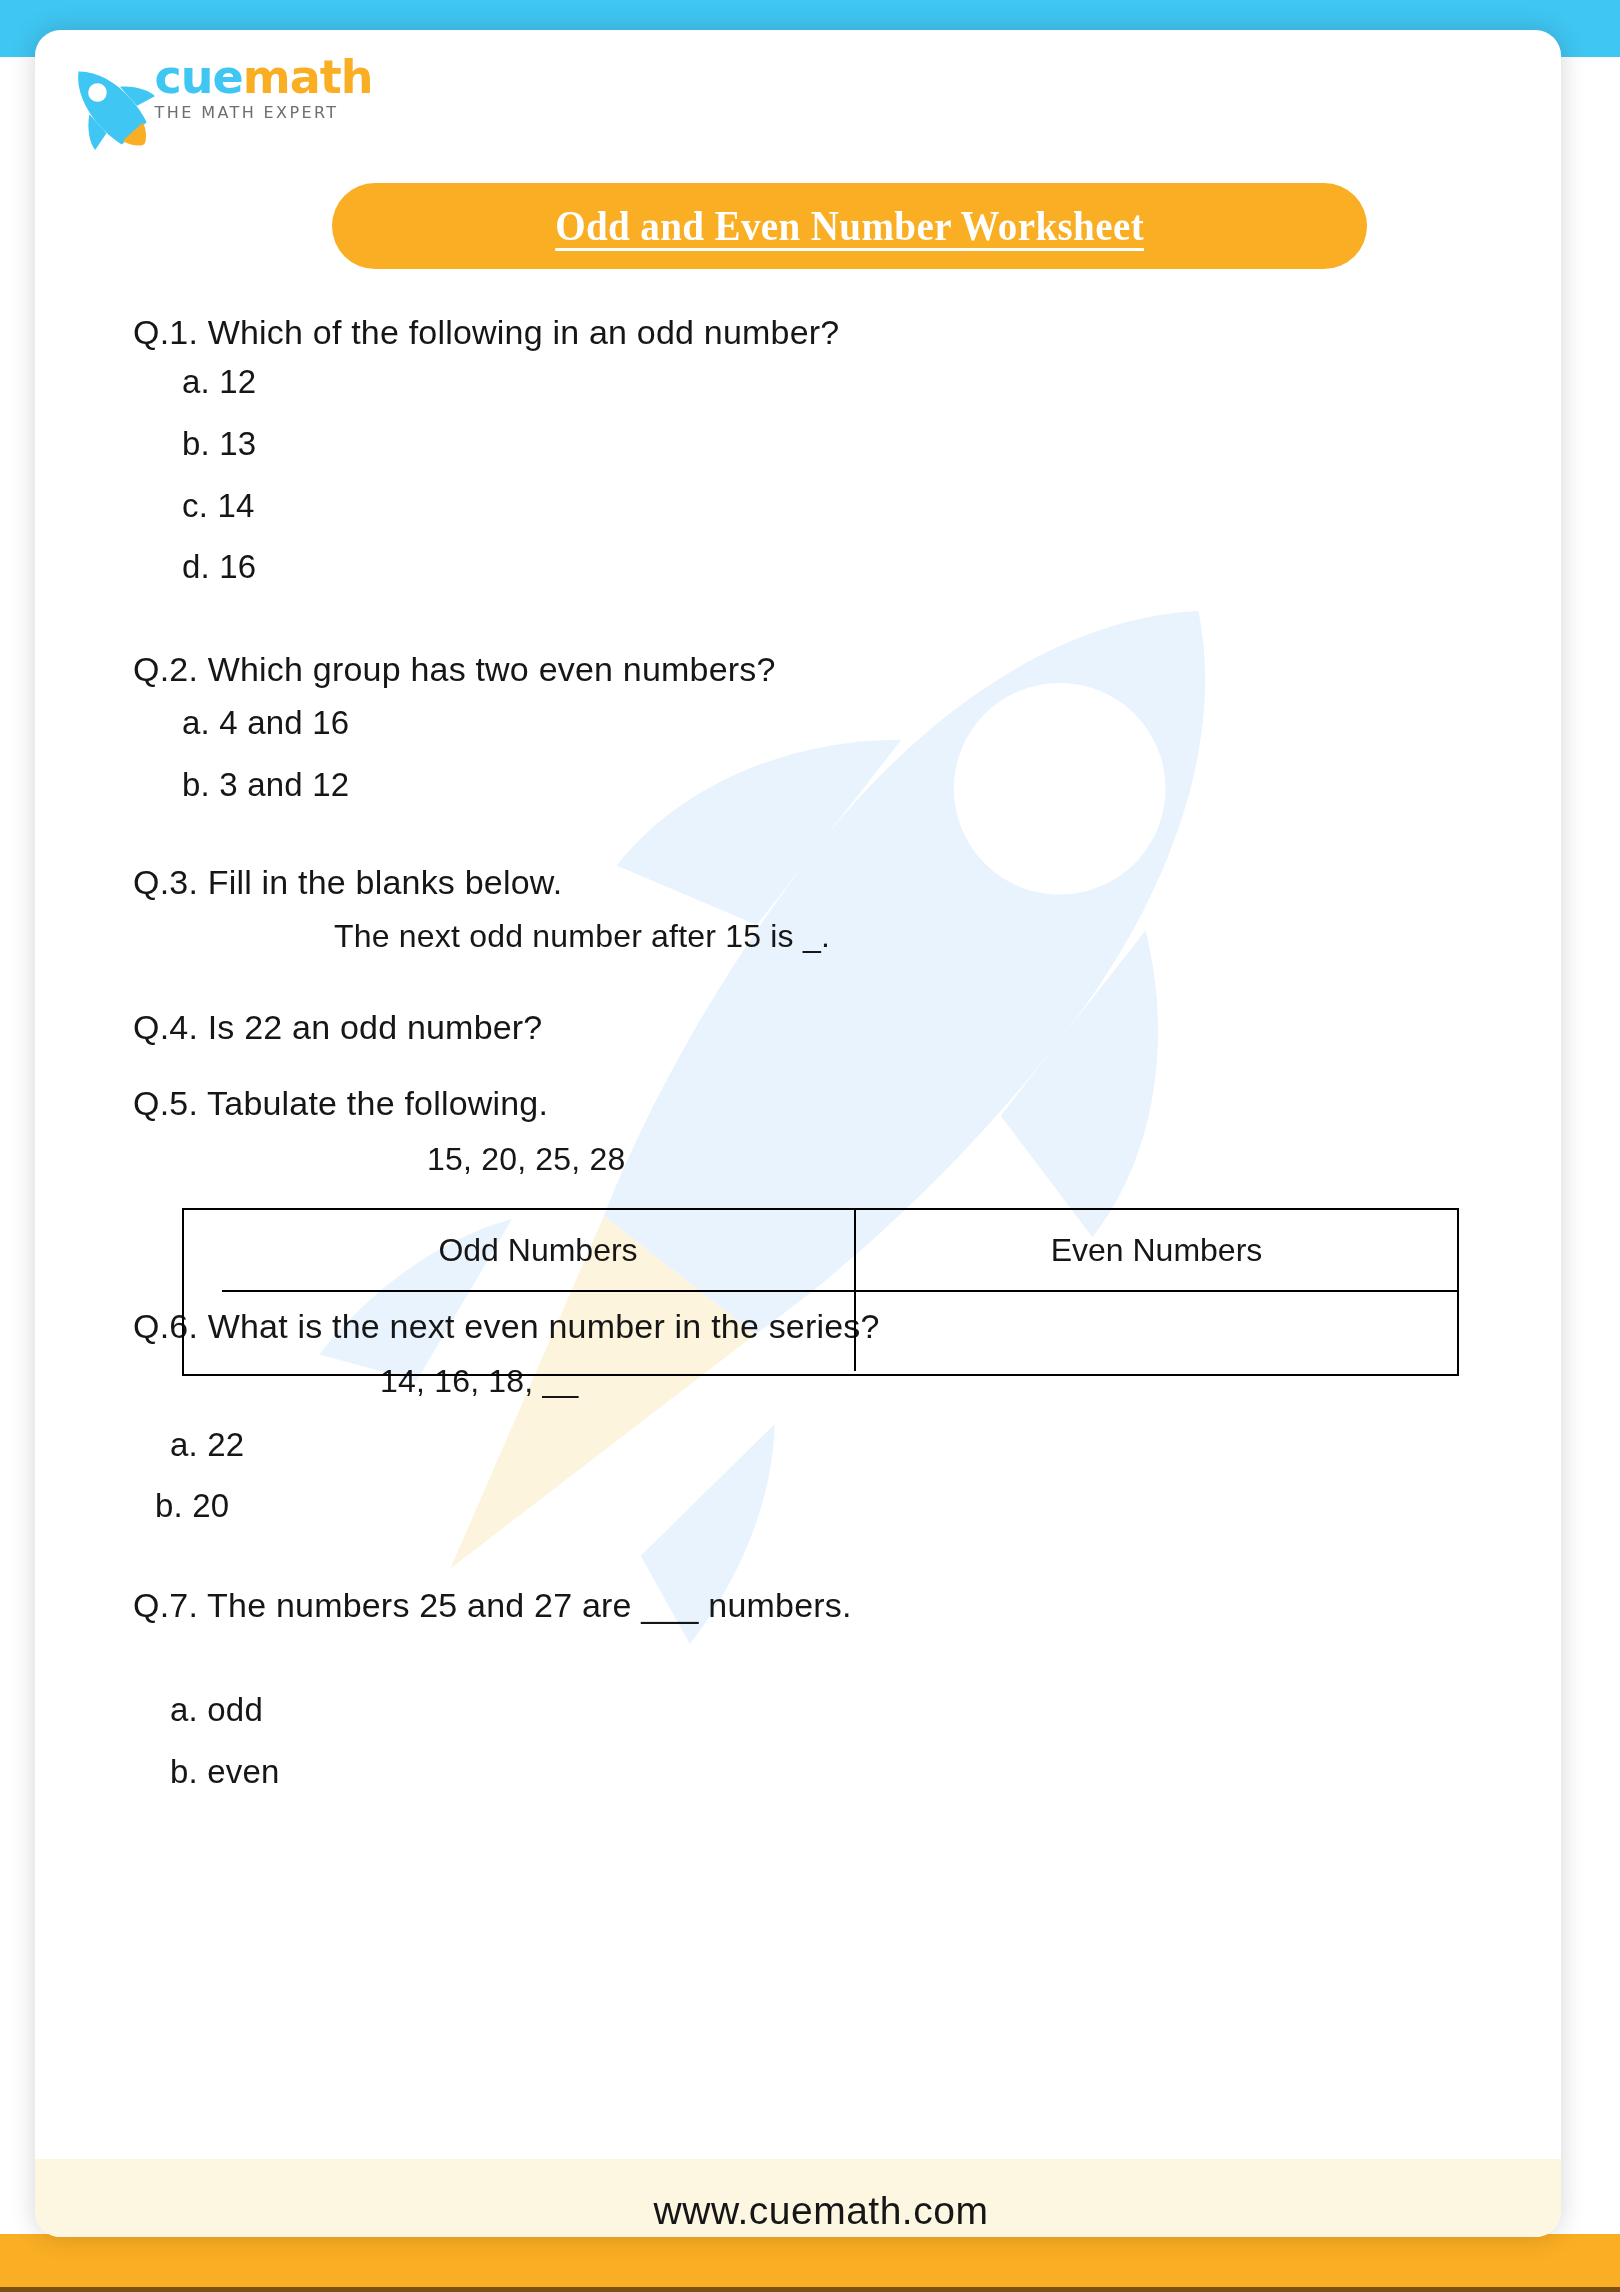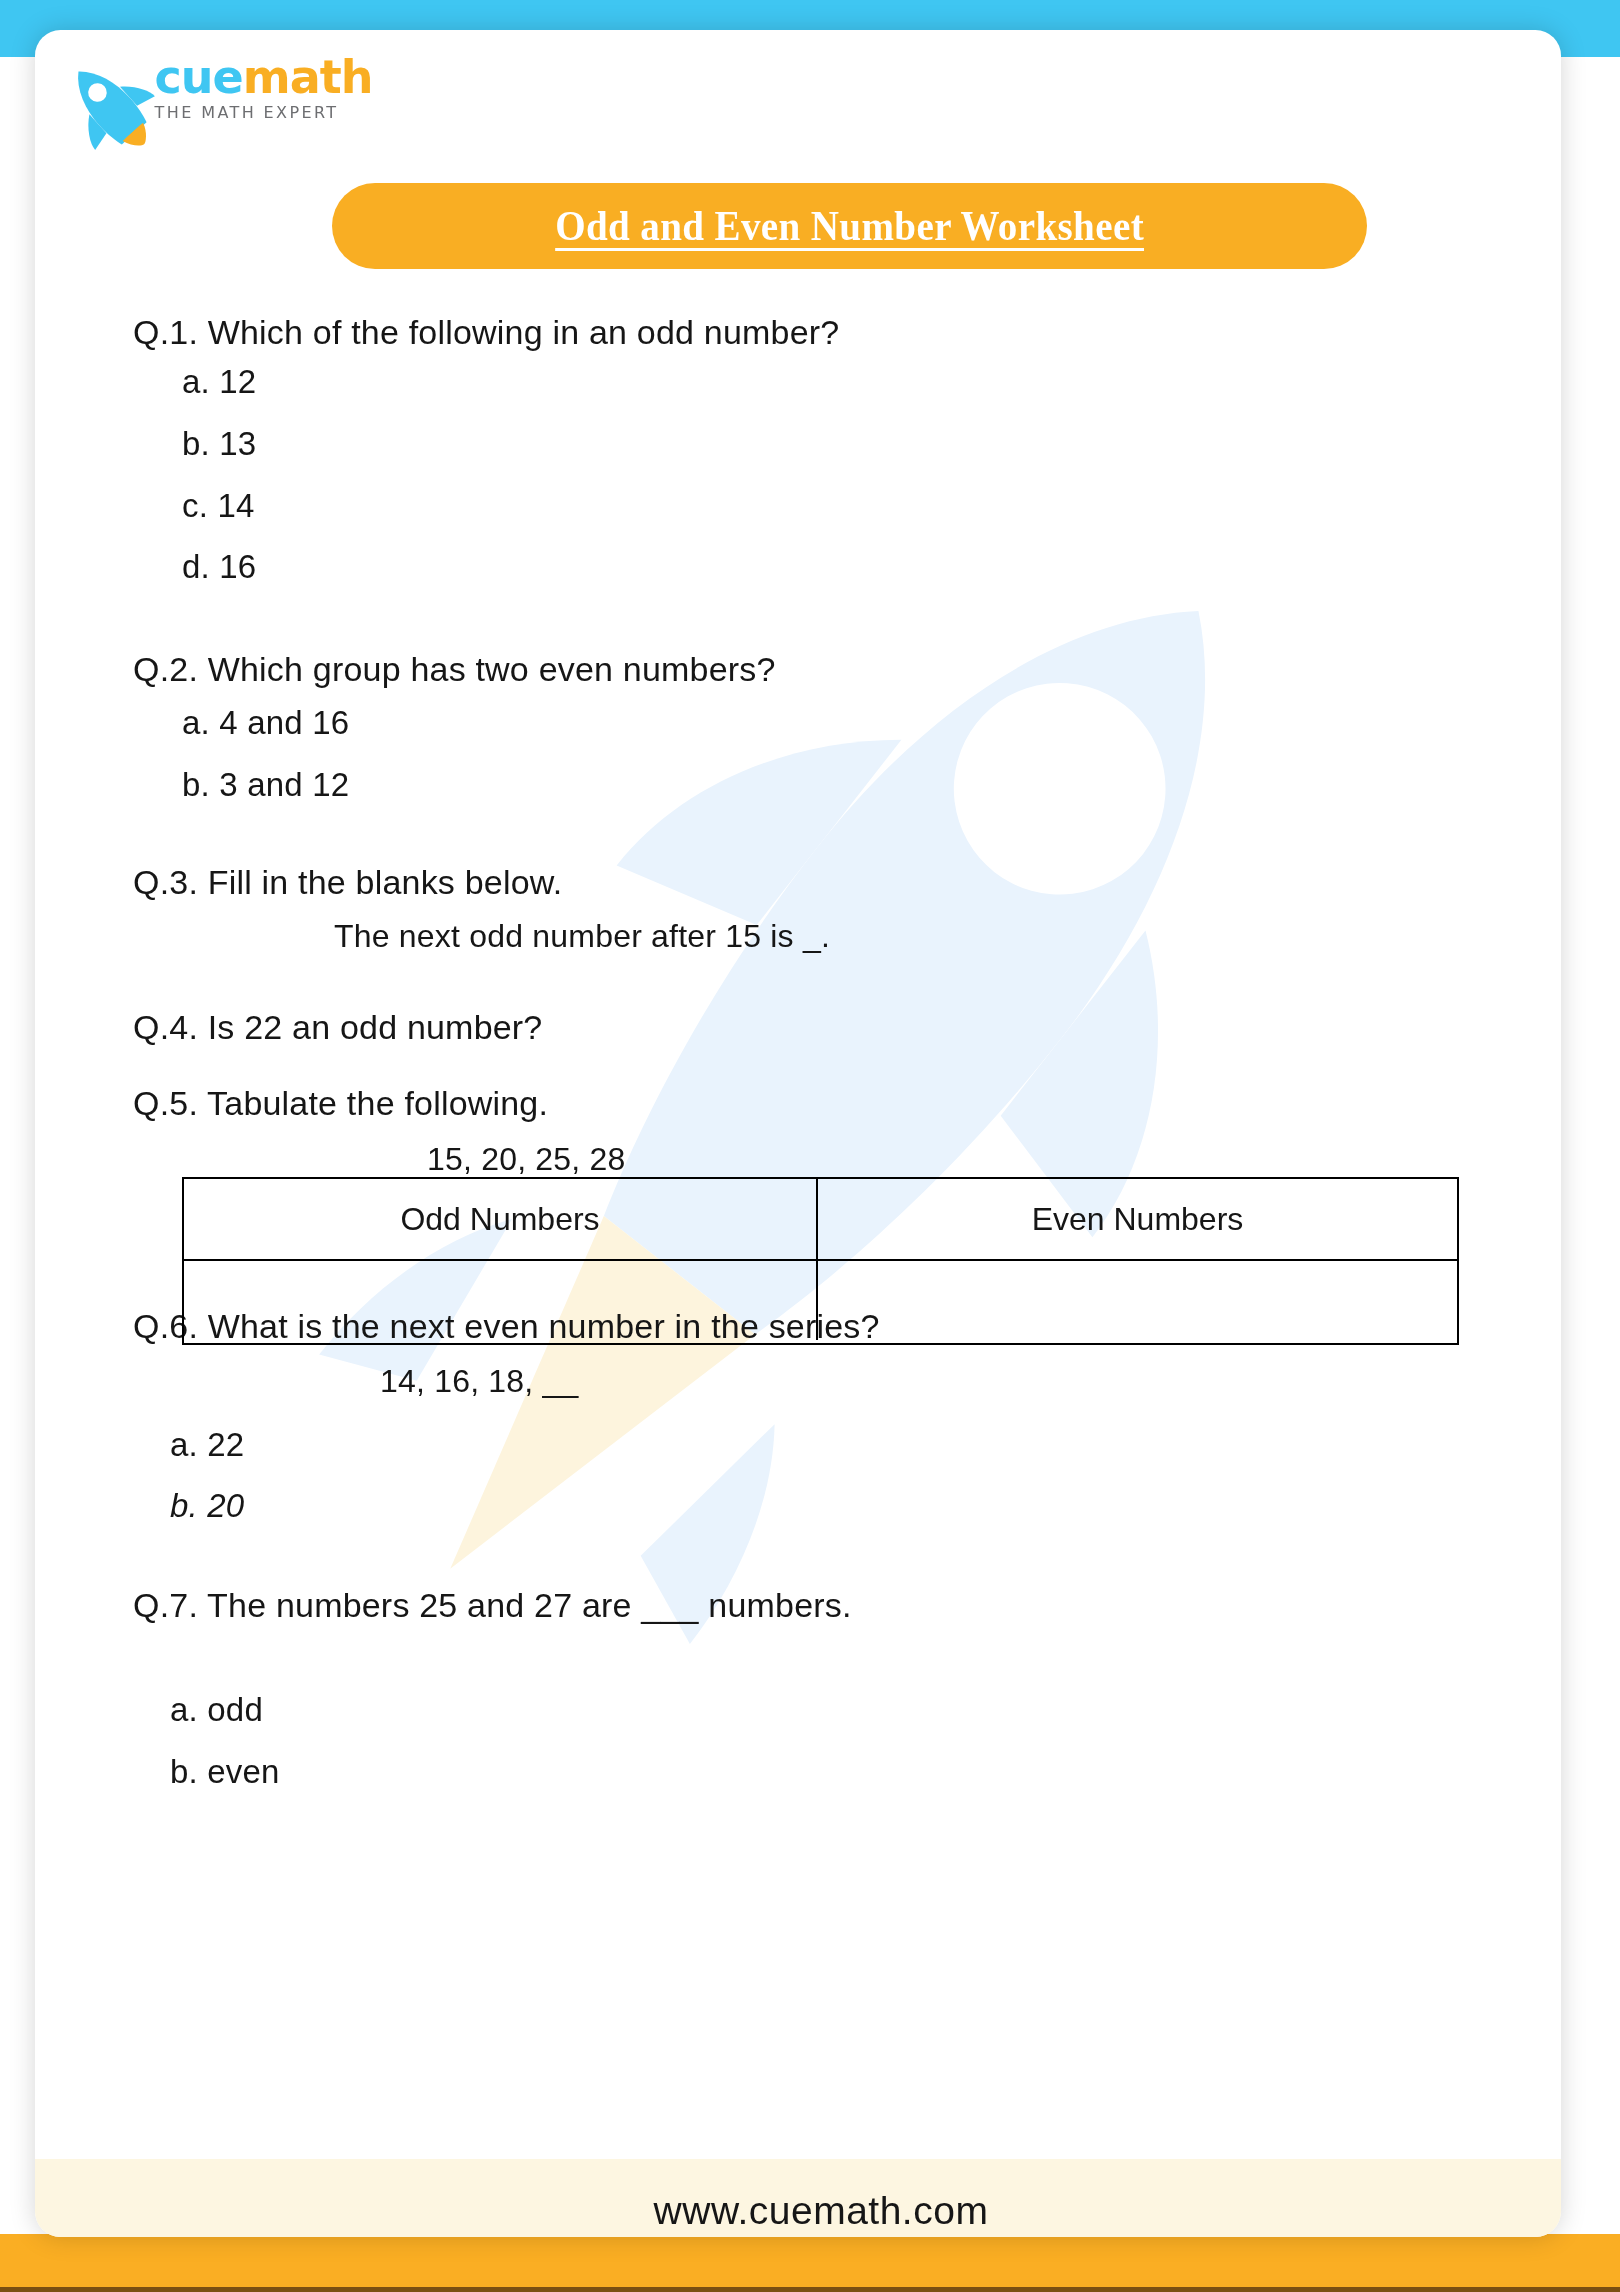--- a/index.html
+++ b/index.html
@@ -160,11 +160,12 @@
   .tbl {
     position: absolute;
     left: 147px;
-    top: 1147px;
+    top: 1178px;
     width: 1277px;
     height: 168px;
     border: 2.9px solid #000000;
     box-sizing: border-box;
+    padding-left: 38px;
   }
   .tbl-row {
     display: flex;

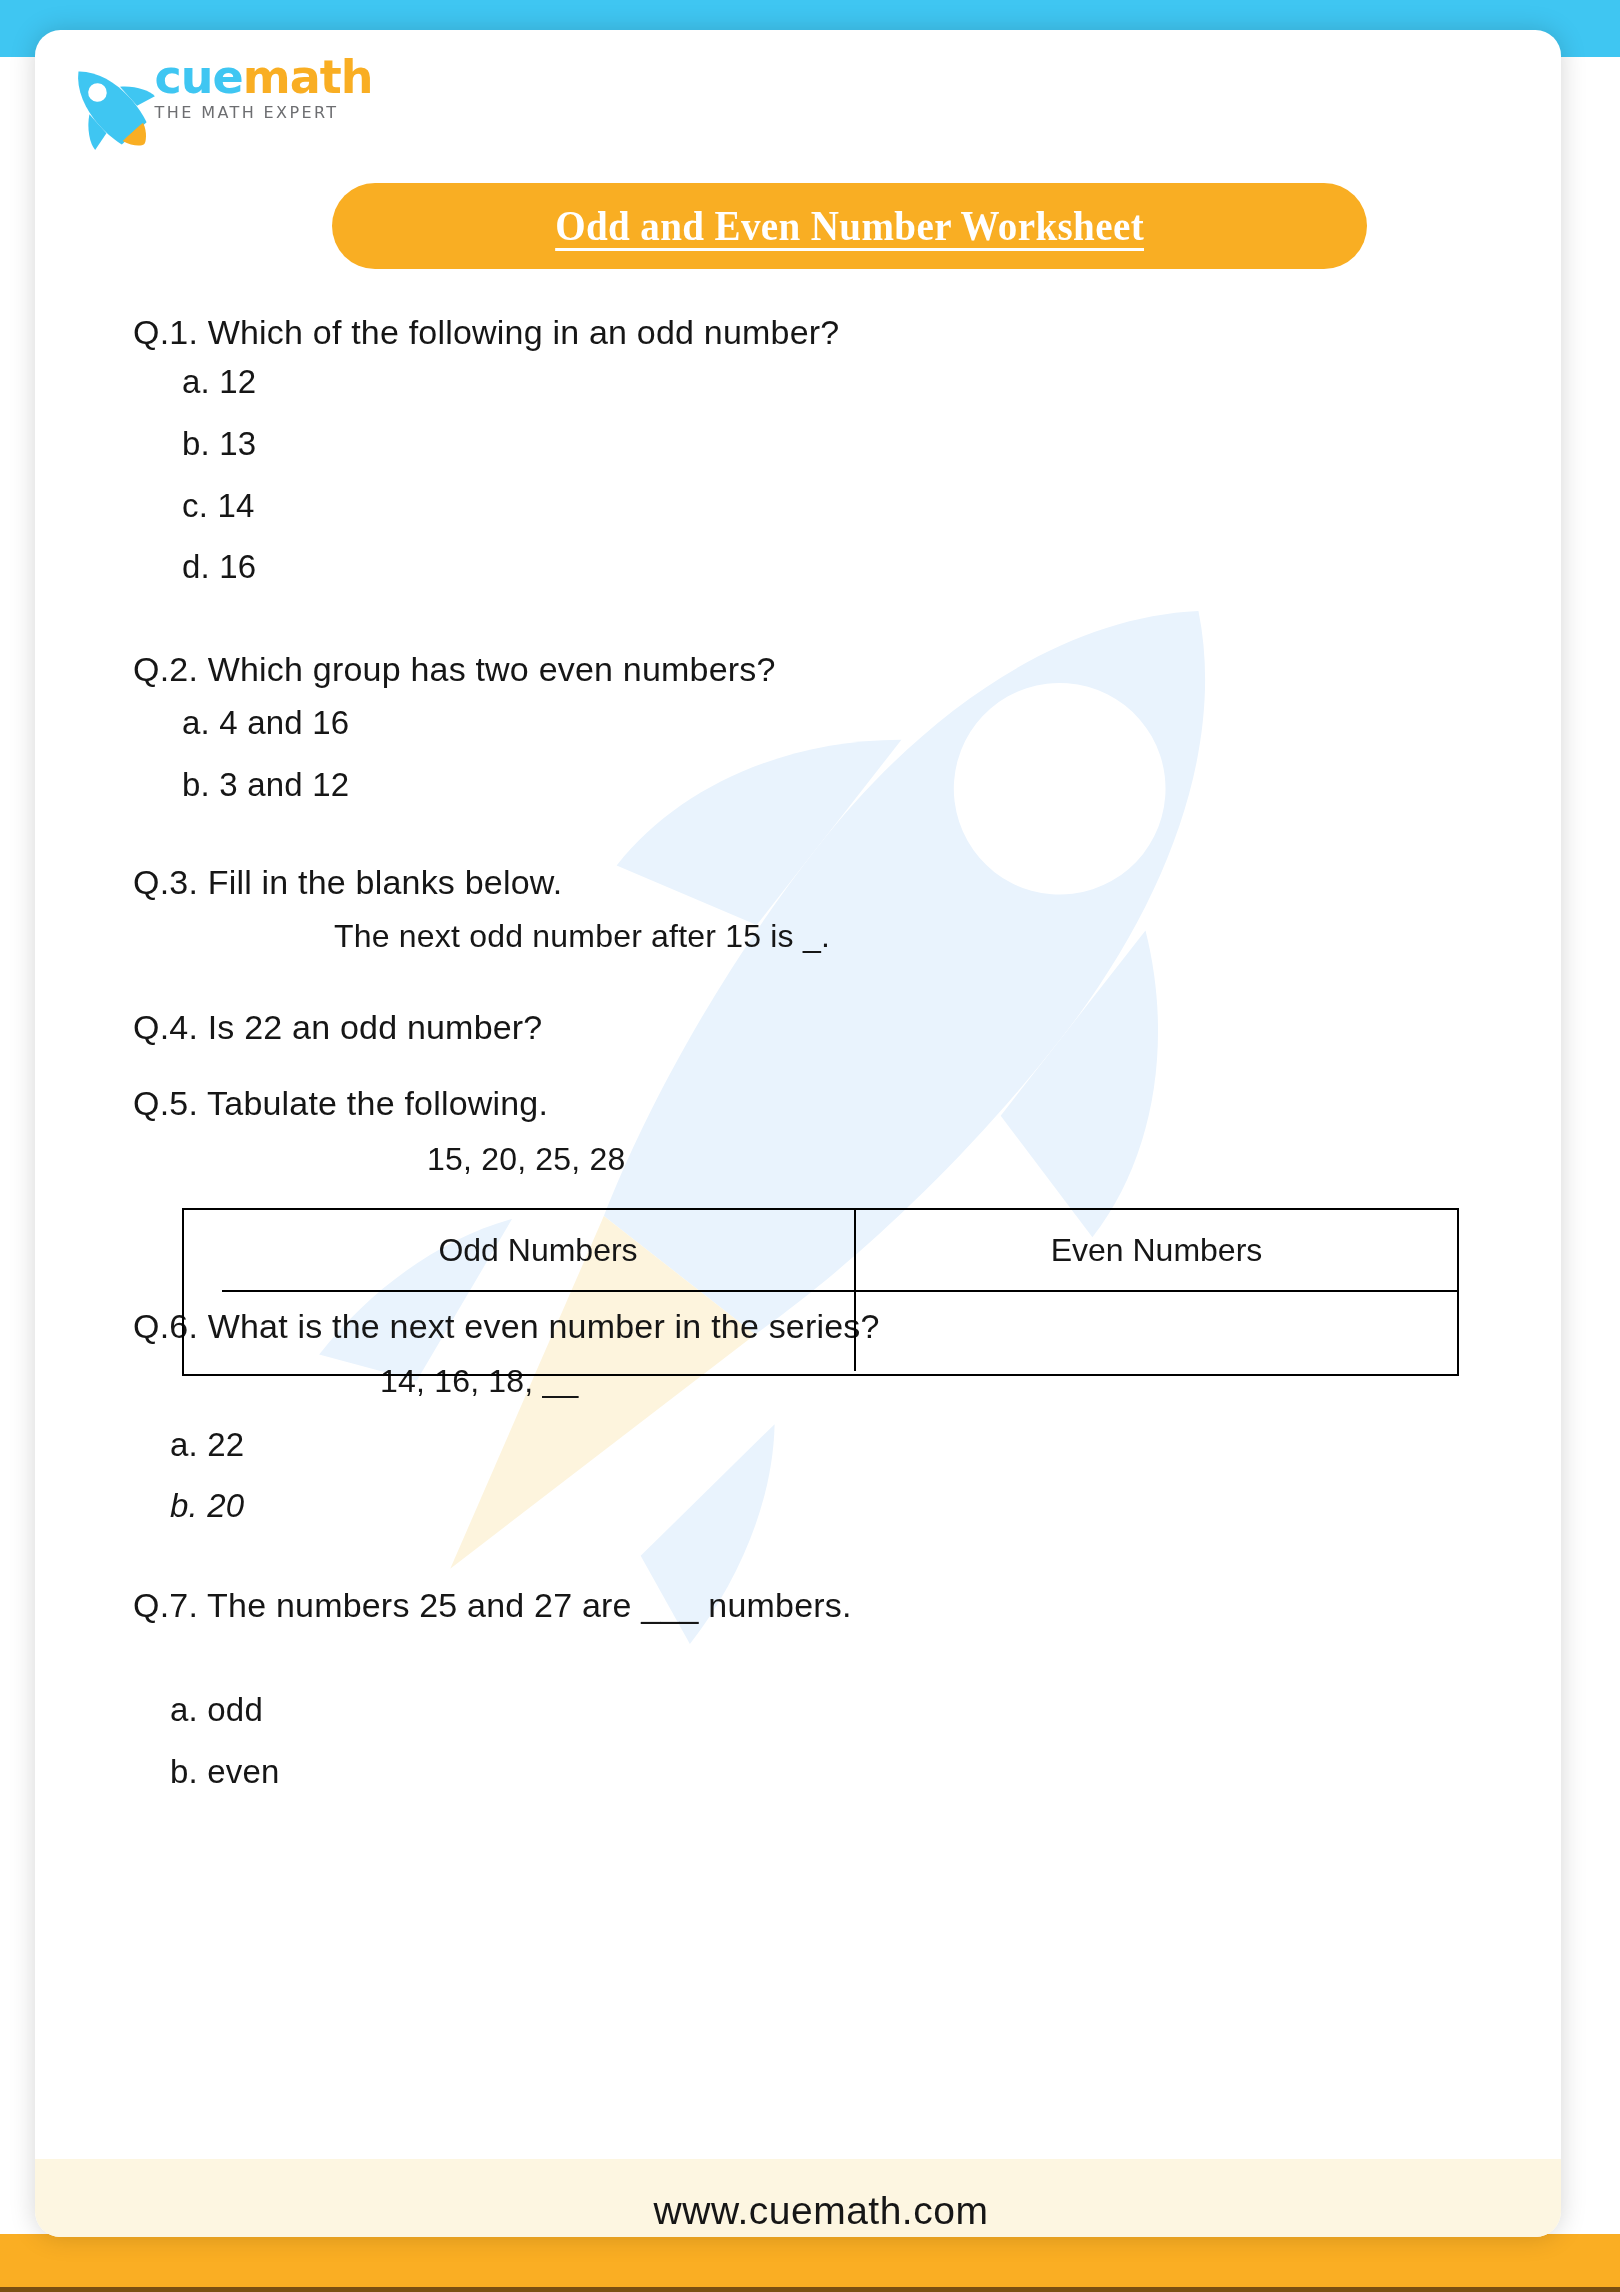--- a/index.html
+++ b/index.html
@@ -294,7 +294,7 @@
       <div class="q" style="left:98px; top:1277px;">Q.6. What is the next even number in the series?</div>
       <div class="sub" style="left:345px; top:1333px;">14, 16, 18, __</div>
       <div class="opt" style="left:135px; top:1396px;">a. 22</div>
-      <div class="opt" style="left:135px; top:1457px;font-style:italic;">b. 20</div>
+      <div class="opt" style="left:120px; top:1457px;">b. 20</div>
 
       <div class="q" style="left:98px; top:1556px;">Q.7. The numbers 25 and 27 are ___ numbers.</div>
       <div class="opt" style="left:135px; top:1661px;">a. odd</div>

